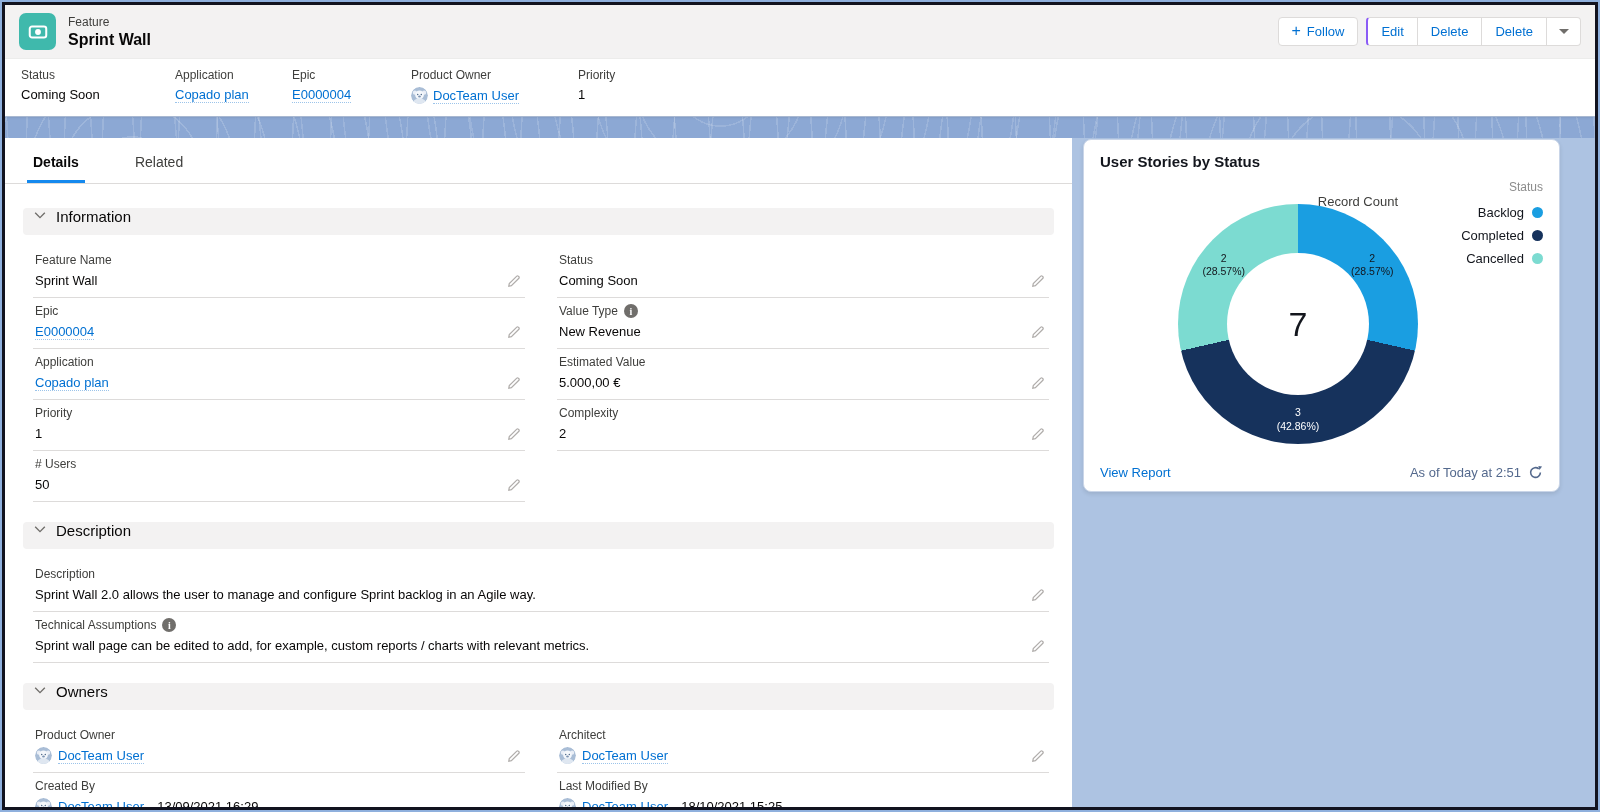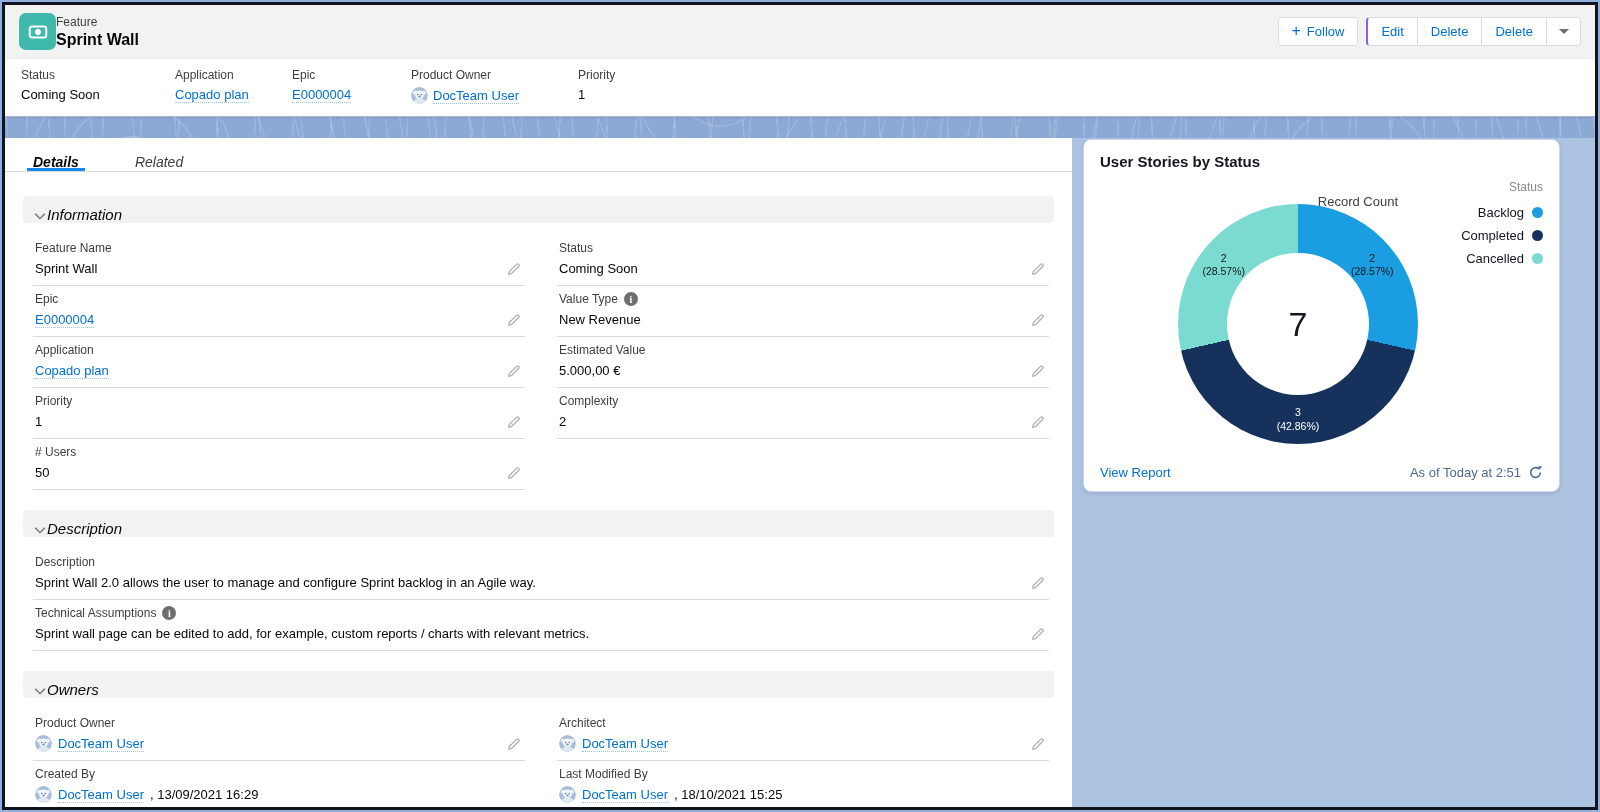--- a/index.html
+++ b/index.html
@@ -19,7 +19,7 @@
   .header { position:absolute; top:0; left:0; right:0; height:111px; background:#fff; box-shadow:0 1px 3px rgba(0,0,0,.15); z-index:3; }
   .header-top { height:54px; background:#f3f2f2; border-bottom:1px solid #ececeb; display:flex; align-items:center; padding:0 14px; }
   .entity-icon { width:37px; height:37px; border-radius:7px; background:#3fb9ac; display:flex; align-items:center; justify-content:center; flex:none; }
-  .title-block { }
+  .title-block { margin-left:12px; }
   .entity-type { font-size:12px; color:#3e3e3c; }
   .page-title { font-size:16px; font-weight:bold; color:#080707; margin-top:2px; }
   .actions { margin-left:auto; display:flex; align-items:center; }

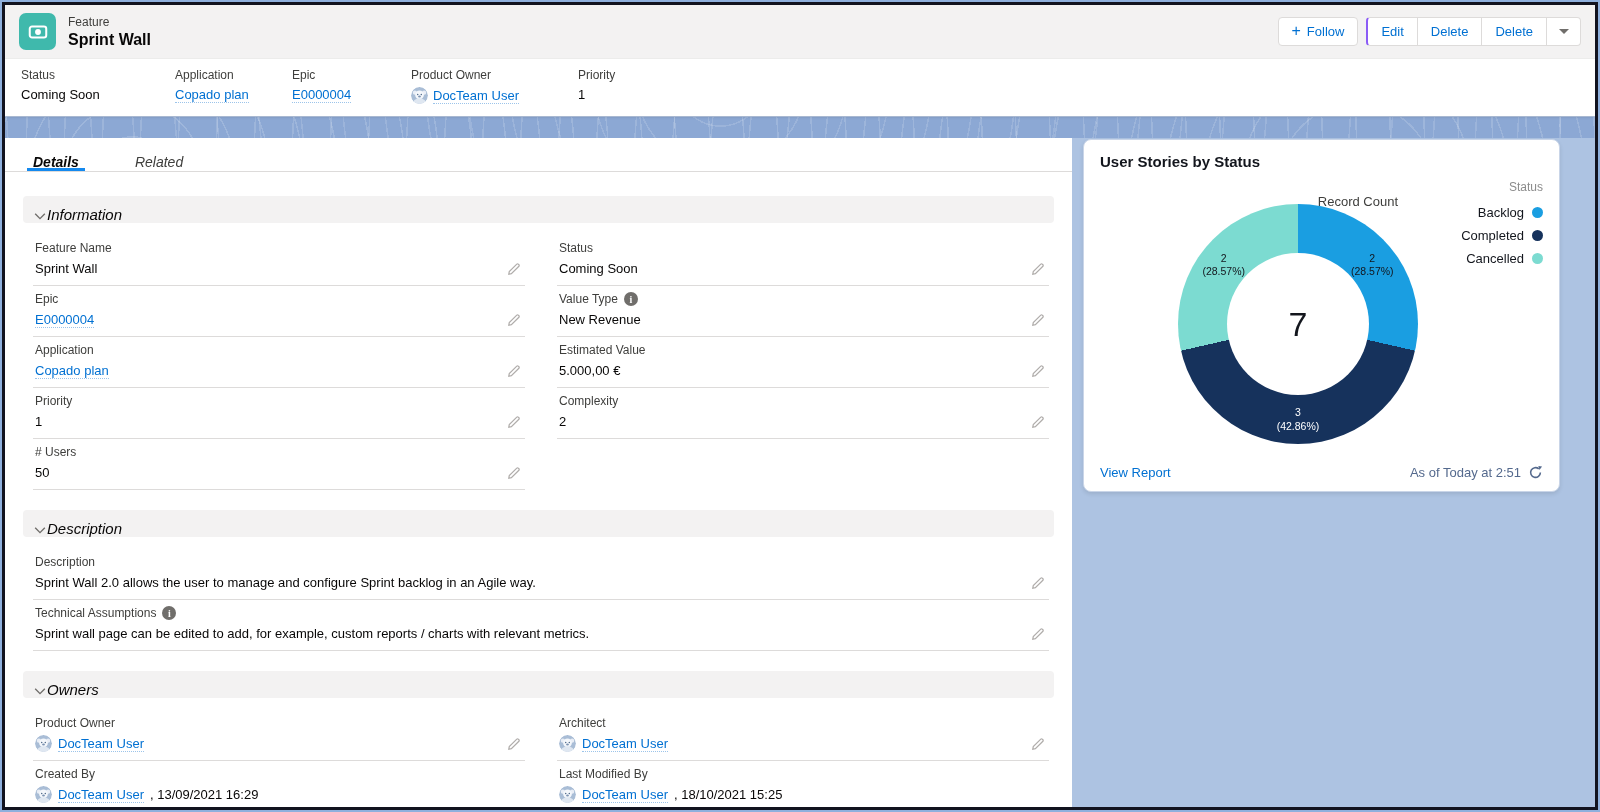--- a/index.html
+++ b/index.html
@@ -59,7 +59,7 @@
   .left-panel { position:absolute; left:0; top:0; bottom:0; width:1067px; background:#fff; }
 
   .tabs { display:flex; align-items:flex-end; padding:16px 28px 0 28px; border-bottom:1px solid #dddbda; gap:56px; }
-  .tab { font-size:14px; color:#3e3e3c; padding-bottom:1px; position:relative; cursor:pointer;font-style:italic; }
+  .tab { font-size:14px; color:#3e3e3c; padding-bottom:13px; position:relative; cursor:pointer; }
   .tab.active { font-weight:bold; color:#080707; }
   .tab.active::after { content:""; position:absolute; left:-6px; right:-6px; bottom:0; height:3px; background:#1589ee; }
 

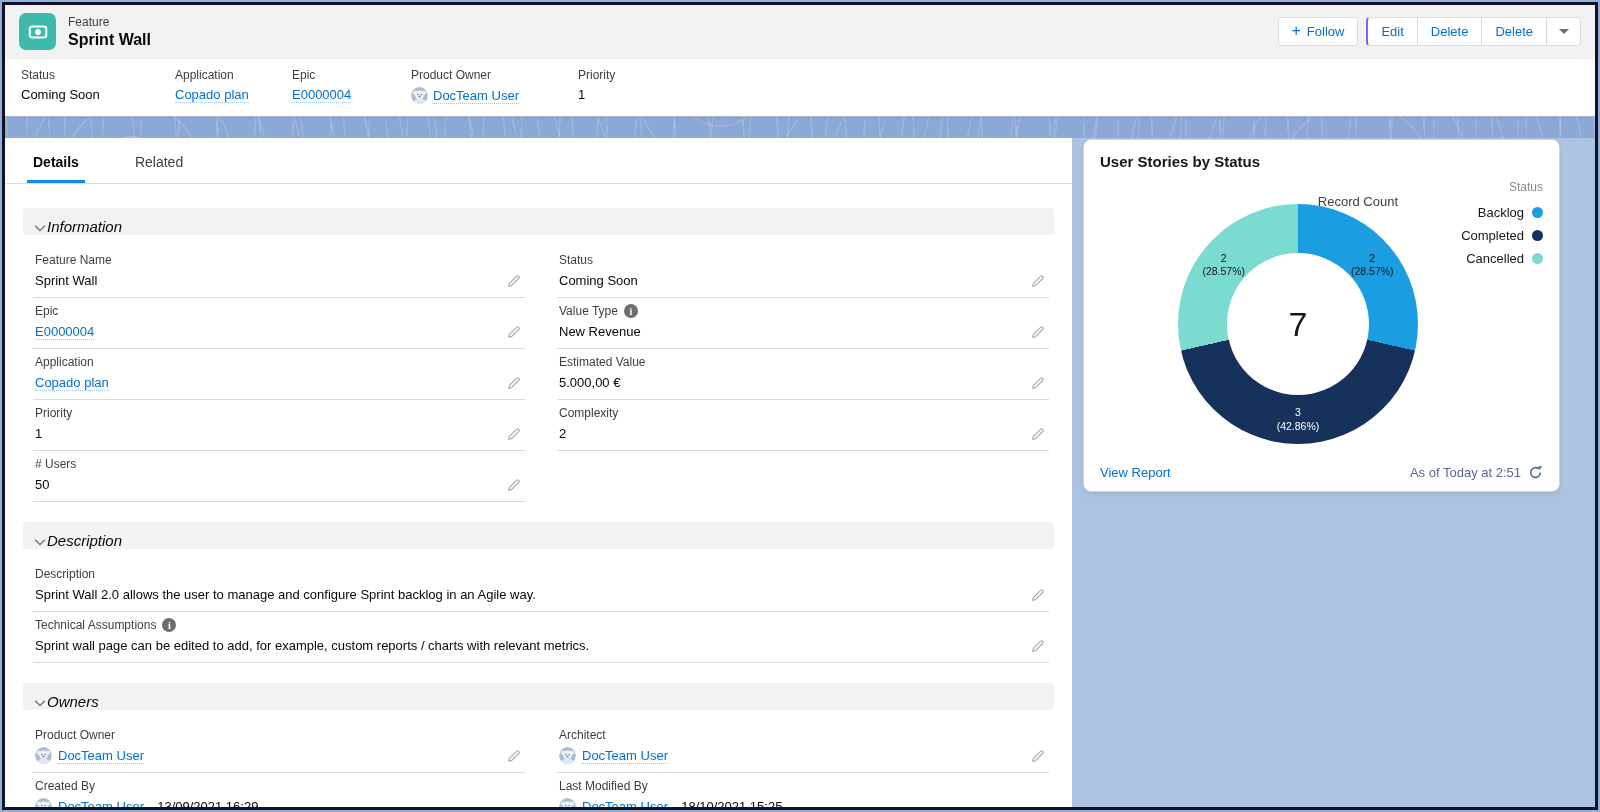--- a/index.html
+++ b/index.html
@@ -65,8 +65,8 @@
 
   .sections { padding:12px 18px 0 18px; }
   .section-bar {
-    display:flex; align-items:flex-end; background:#f3f2f2; border-radius:4px;
-    height:27px; padding:0 10px; margin:12px 0 10px 0; font-size:15px; color:#080707; cursor:pointer;font-style:italic;
+    display:flex; align-items:flex-start; gap:9px; background:#f3f2f2; border-radius:4px;
+    height:27px; padding:0 10px; margin:12px 0 10px 0; font-size:15px; color:#080707; cursor:pointer;
   }
   .cols { display:flex; gap:32px; padding:2px 0 8px 10px; }
   .col { width:492px; }

